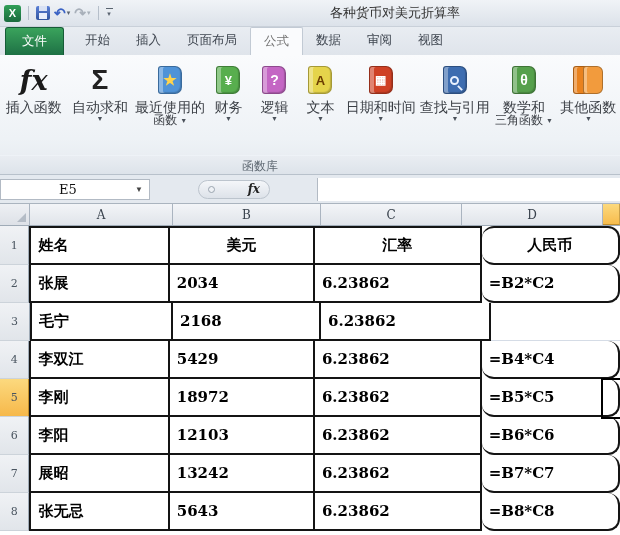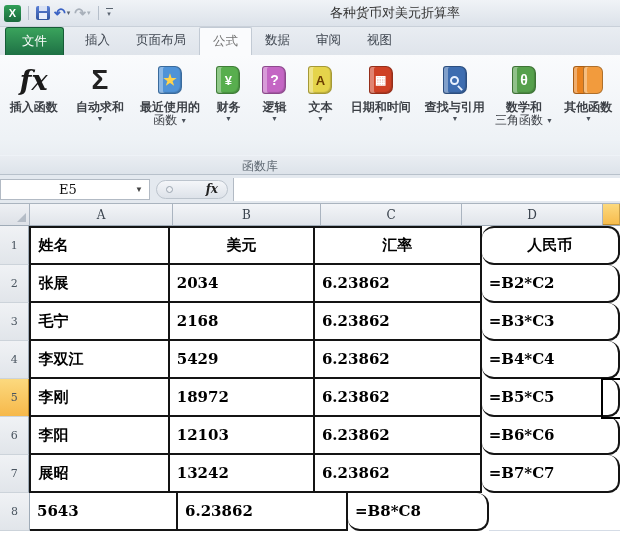--- a/index.html
+++ b/index.html
@@ -156,6 +156,7 @@
 
 <div class="tabrow">
   <div class="tab file">文件</div>
+  <div class="tab">开始</div>
   <div class="tab">插入</div>
   <div class="tab">页面布局</div>
   <div class="tab active">公式</div>

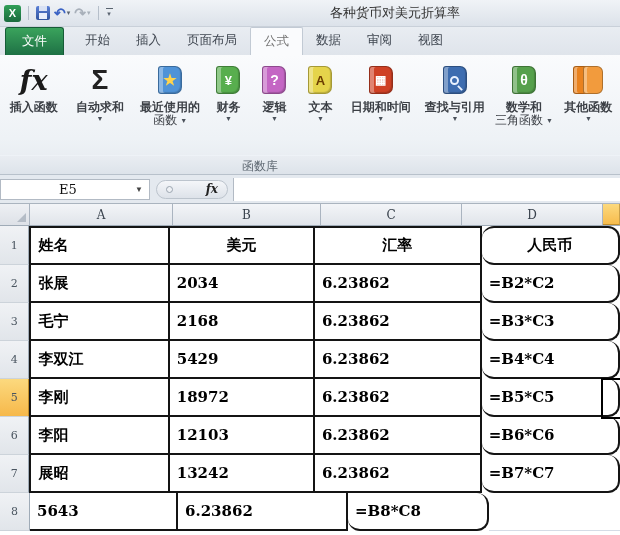--- a/index.html
+++ b/index.html
@@ -45,7 +45,7 @@
   .rbtn { display:flex; flex-direction:column; align-items:center; justify-content:flex-start;
     text-align:center; }
   .ricon-wrap { height:40px; display:flex; align-items:center; justify-content:center; }
-  .rlabel { font-size:12px; color:#3b3f45; line-height:14px; white-space:nowrap;font-weight:bold; }
+  .rlabel { font-size:14px; color:#3b3f45; line-height:14px; white-space:nowrap; }
   .rline2 { font-size:12px; color:#3b3f45; line-height:13px; display:flex;
     align-items:center; gap:3px; justify-content:center; }
   .caret { font-size:7px; color:#4a515a; line-height:10px; }

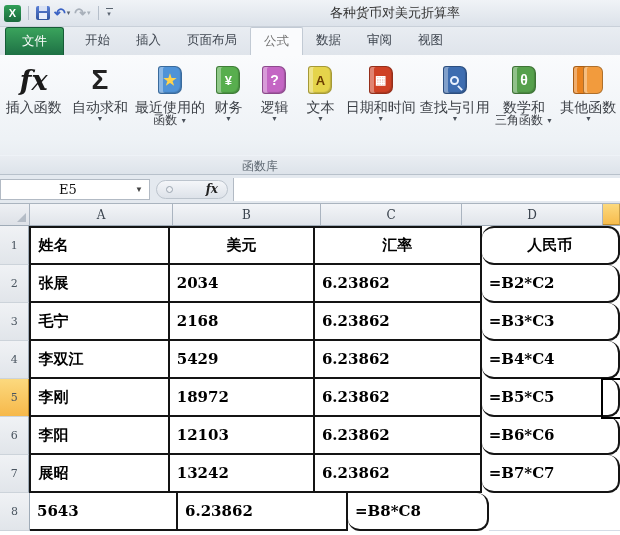--- a/index.html
+++ b/index.html
@@ -79,7 +79,7 @@
 
   
   .fbar { height:29px; background:#e4e9ef; border-bottom:1px solid #aab4bf;
-    display:flex; align-items:center; padding:3px 0; }
+    display:flex; align-items:center; padding:3px 0;gap:42px; }
   .namebox { width:150px; height:21px; background:#fff; border:1px solid #b2bac4;
     display:flex; align-items:center; }
   .namebox .nbtext { flex:1; text-align:center; font-family:"DejaVu Serif", serif;

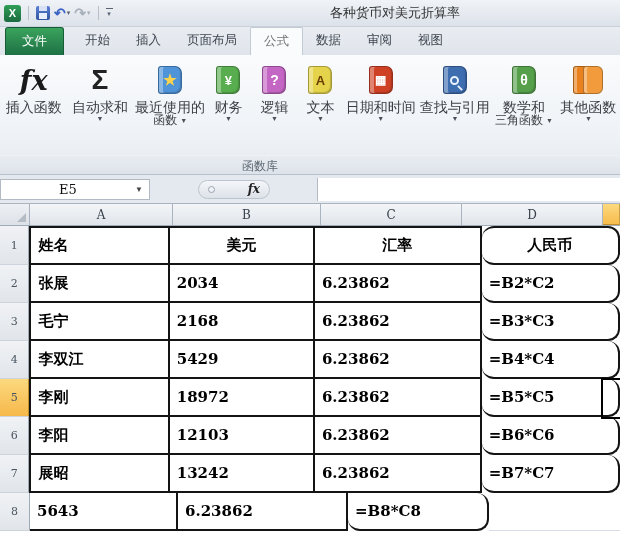--- a/index.html
+++ b/index.html
@@ -321,7 +321,6 @@
         <div class="cell c0">毛宁</div>
         <div class="cell c1">2168</div>
         <div class="cell c2">6.23862</div>
-        <div class="cell c3">=B3*C3</div>
         <div class="cell estub"></div>
       </div>
       <div class="grow">

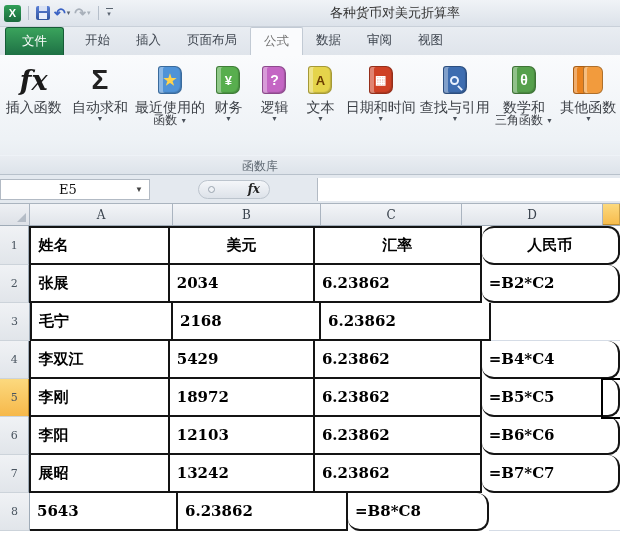--- a/index.html
+++ b/index.html
@@ -357,6 +357,7 @@
       </div>
       <div class="grow">
         <div class="rh">8</div>
+        <div class="cell c0">张无忌</div>
         <div class="cell c1">5643</div>
         <div class="cell c2">6.23862</div>
         <div class="cell c3">=B8*C8</div>

